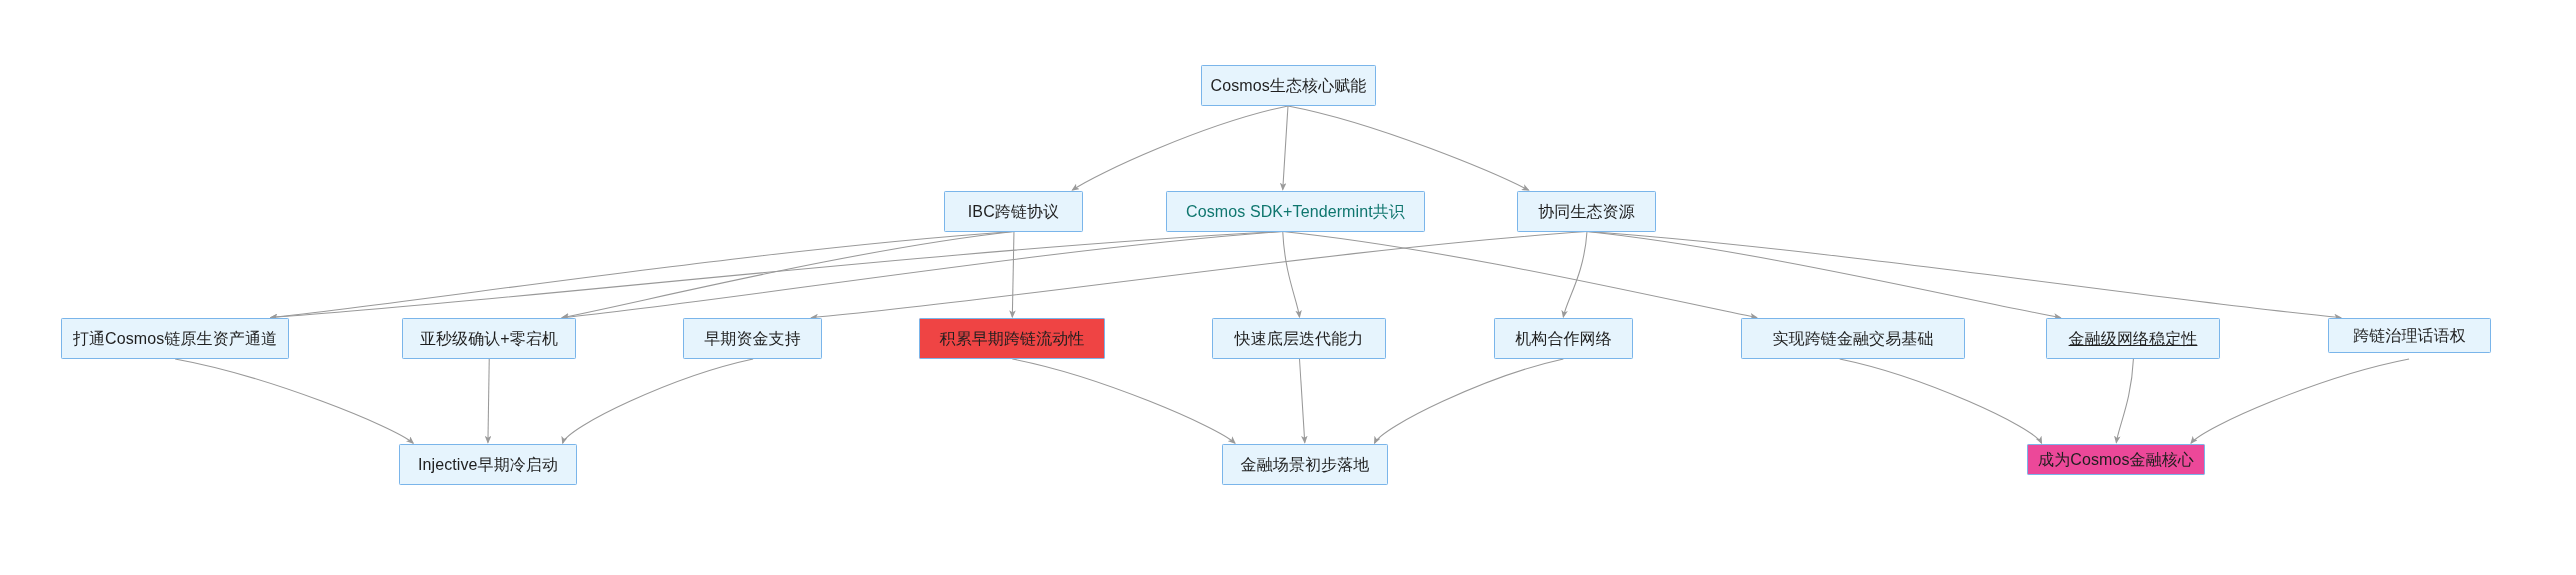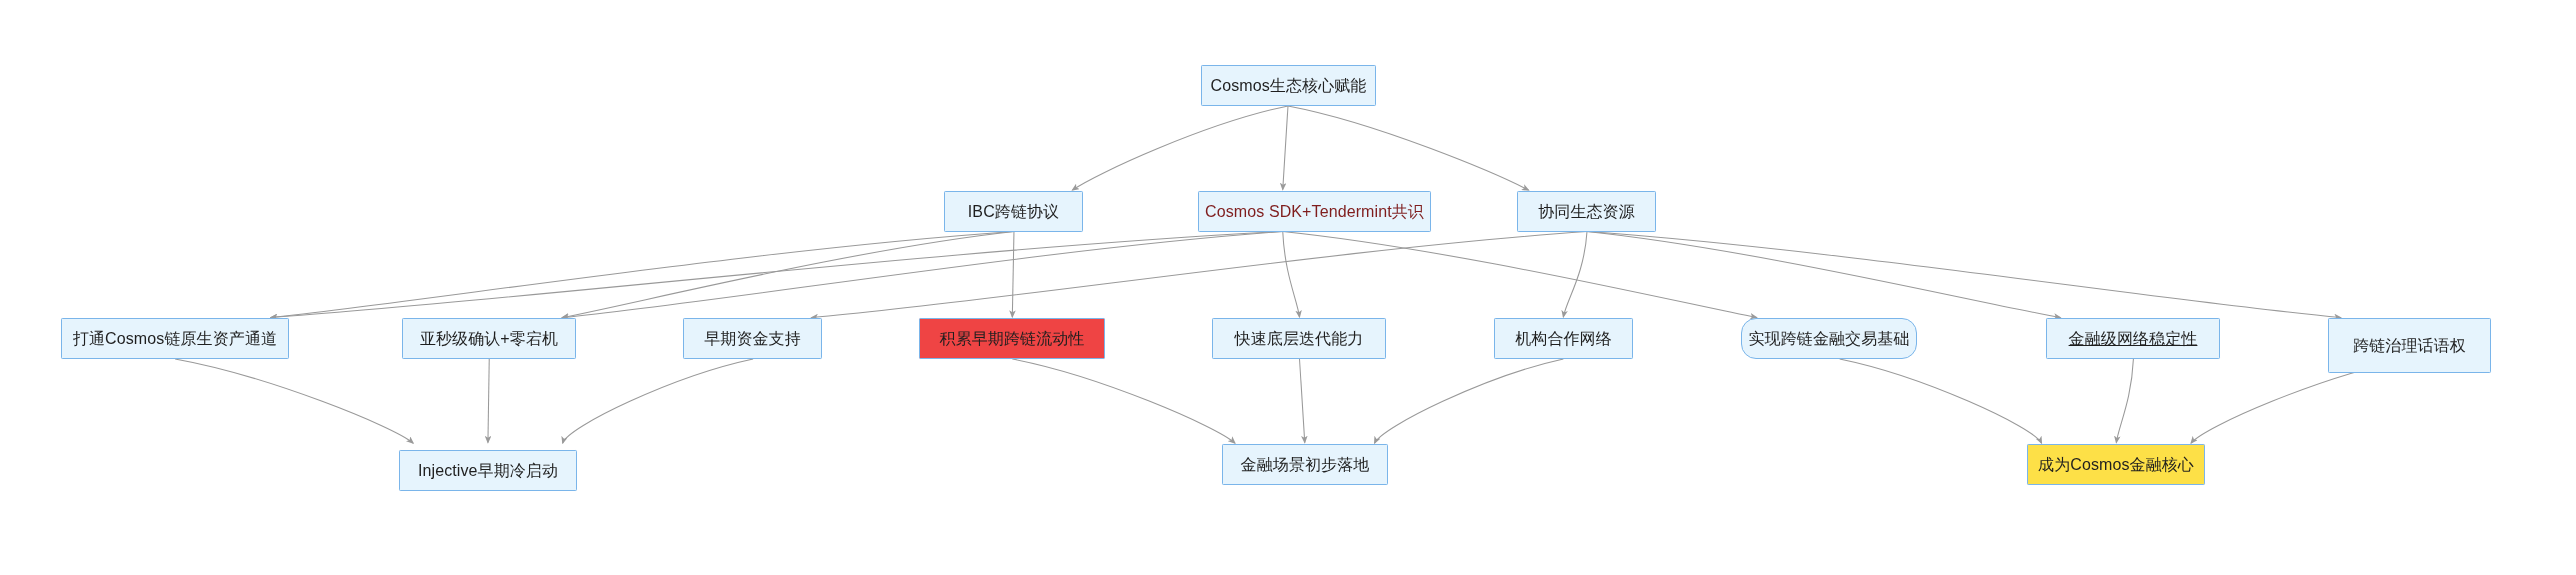--- a/index.html
+++ b/index.html
@@ -92,7 +92,7 @@
       <div class="node" style="left: 944px; top: 191px; width: 139px; height: 41px; background: rgb(230, 244, 253); border-color: rgb(122, 181, 234); color: rgb(31, 31, 31);">
         <span class="node-label">IBC跨链协议</span>
       </div>
-      <div class="node" style="left: 1166px; top: 191px; width: 233px; height: 41px; background: rgb(230, 244, 253); border-color: rgb(122, 181, 234); color: #7f1d1d; margin-left: 32px;">
+      <div class="node" style="left: 1166px; top: 191px; width: 259px; height: 41px; background: rgb(230, 244, 253); border-color: rgb(122, 181, 234); color: #0f766e;">
         <span class="node-label">Cosmos SDK+Tendermint共识</span>
       </div>
       <div class="node" style="left: 1517px; top: 191px; width: 139px; height: 41px; background: rgb(230, 244, 253); border-color: rgb(122, 181, 234); color: rgb(31, 31, 31);">

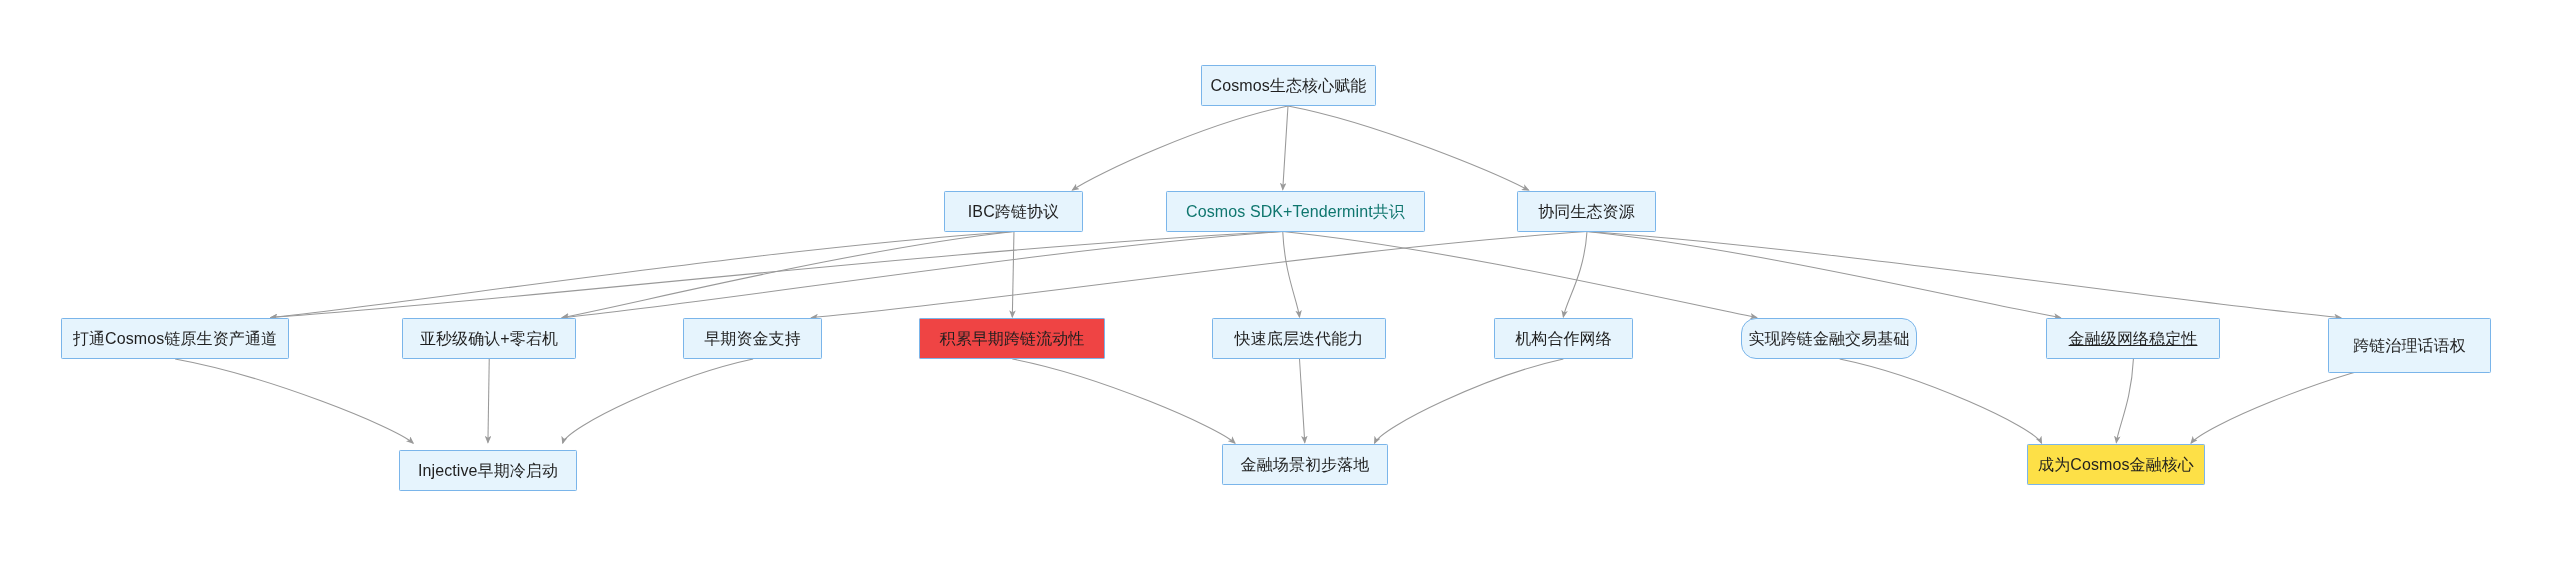--- a/index.html
+++ b/index.html
@@ -116,7 +116,7 @@
       <div class="node" style="left: 1494px; top: 318px; width: 139px; height: 41px; background: rgb(230, 244, 253); border-color: rgb(122, 181, 234); color: rgb(31, 31, 31);">
         <span class="node-label">机构合作网络</span>
       </div>
-      <div class="node" style="left: 1741px; top: 318px; width: 176px; height: 41px; background: rgb(230, 244, 253); border-color: rgb(122, 181, 234); color: rgb(31, 31, 31); border-radius: 15px;">
+      <div class="node" style="left: 1741px; top: 318px; width: 224px; height: 41px; background: rgb(230, 244, 253); border-color: rgb(122, 181, 234); color: rgb(31, 31, 31);">
         <span class="node-label">实现跨链金融交易基础</span>
       </div>
       <div class="node" style="left: 2046px; top: 318px; width: 174px; height: 41px; background: rgb(230, 244, 253); border-color: rgb(122, 181, 234); color: rgb(31, 31, 31); text-decoration: underline;">

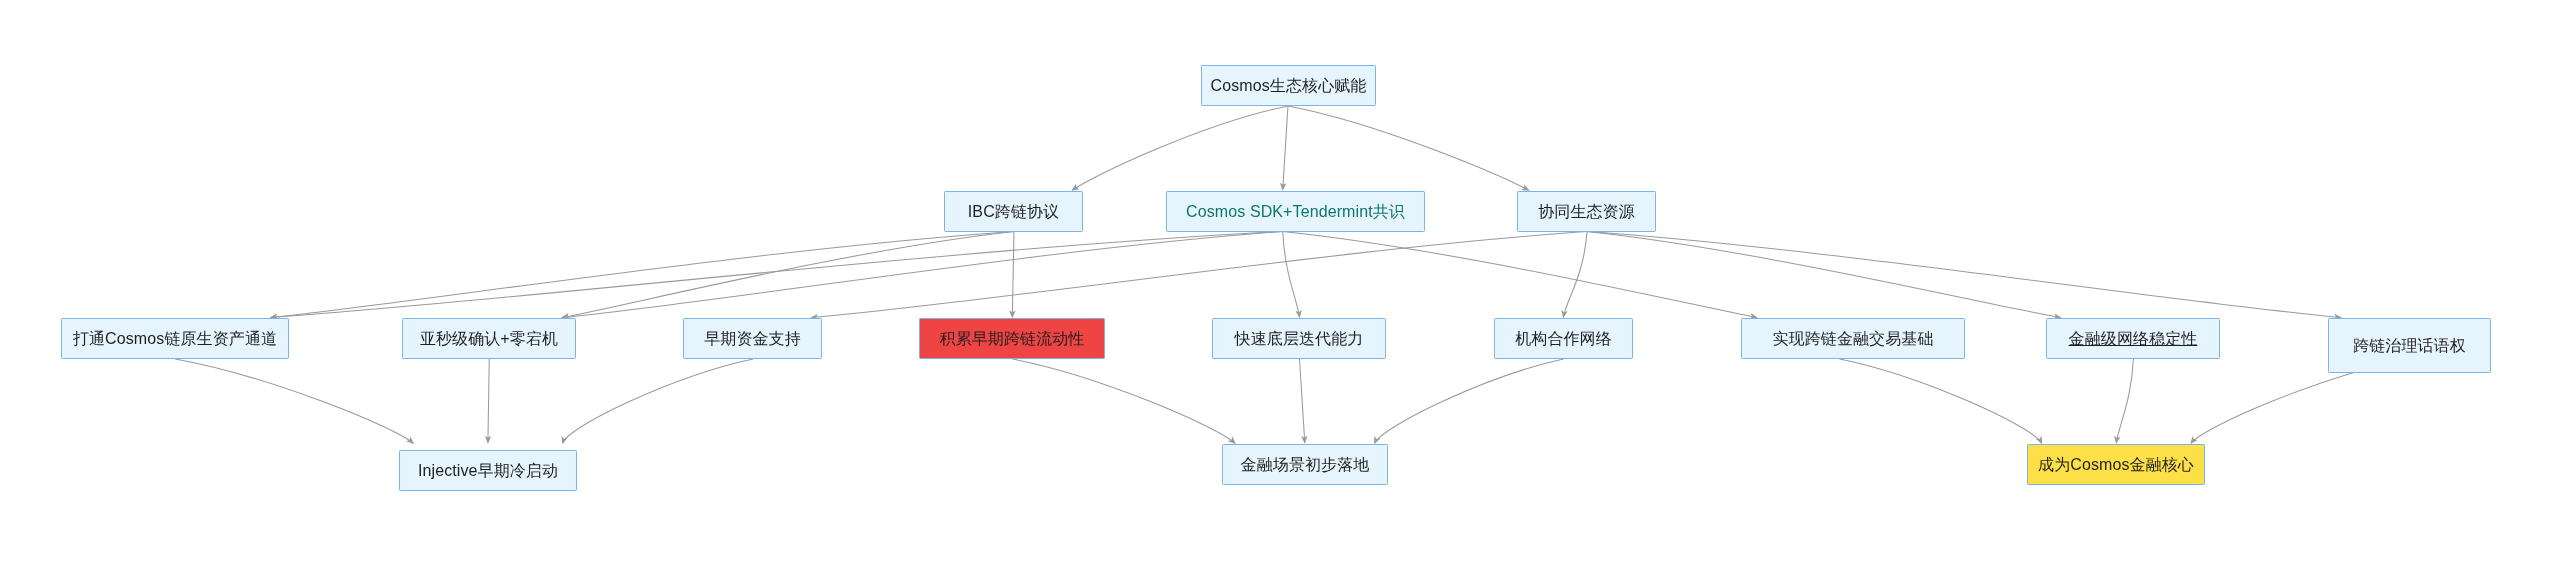--- a/index.html
+++ b/index.html
@@ -122,7 +122,7 @@
       <div class="node" style="left: 2046px; top: 318px; width: 174px; height: 41px; background: rgb(230, 244, 253); border-color: rgb(122, 181, 234); color: rgb(31, 31, 31); text-decoration: underline;">
         <span class="node-label">金融级网络稳定性</span>
       </div>
-      <div class="node" style="left: 2328px; top: 318px; width: 163px; height: 55px; background: rgb(230, 244, 253); border-color: rgb(122, 181, 234); color: rgb(31, 31, 31);">
+      <div class="node" style="left: 2328px; top: 318px; width: 163px; height: 35px; background: rgb(230, 244, 253); border-color: rgb(122, 181, 234); color: rgb(31, 31, 31);">
         <span class="node-label">跨链治理话语权</span>
       </div>
       <div class="node" style="left: 399px; top: 444px; width: 178px; height: 41px; background: rgb(230, 244, 253); border-color: rgb(122, 181, 234); color: rgb(31, 31, 31); margin-top: 6px;">

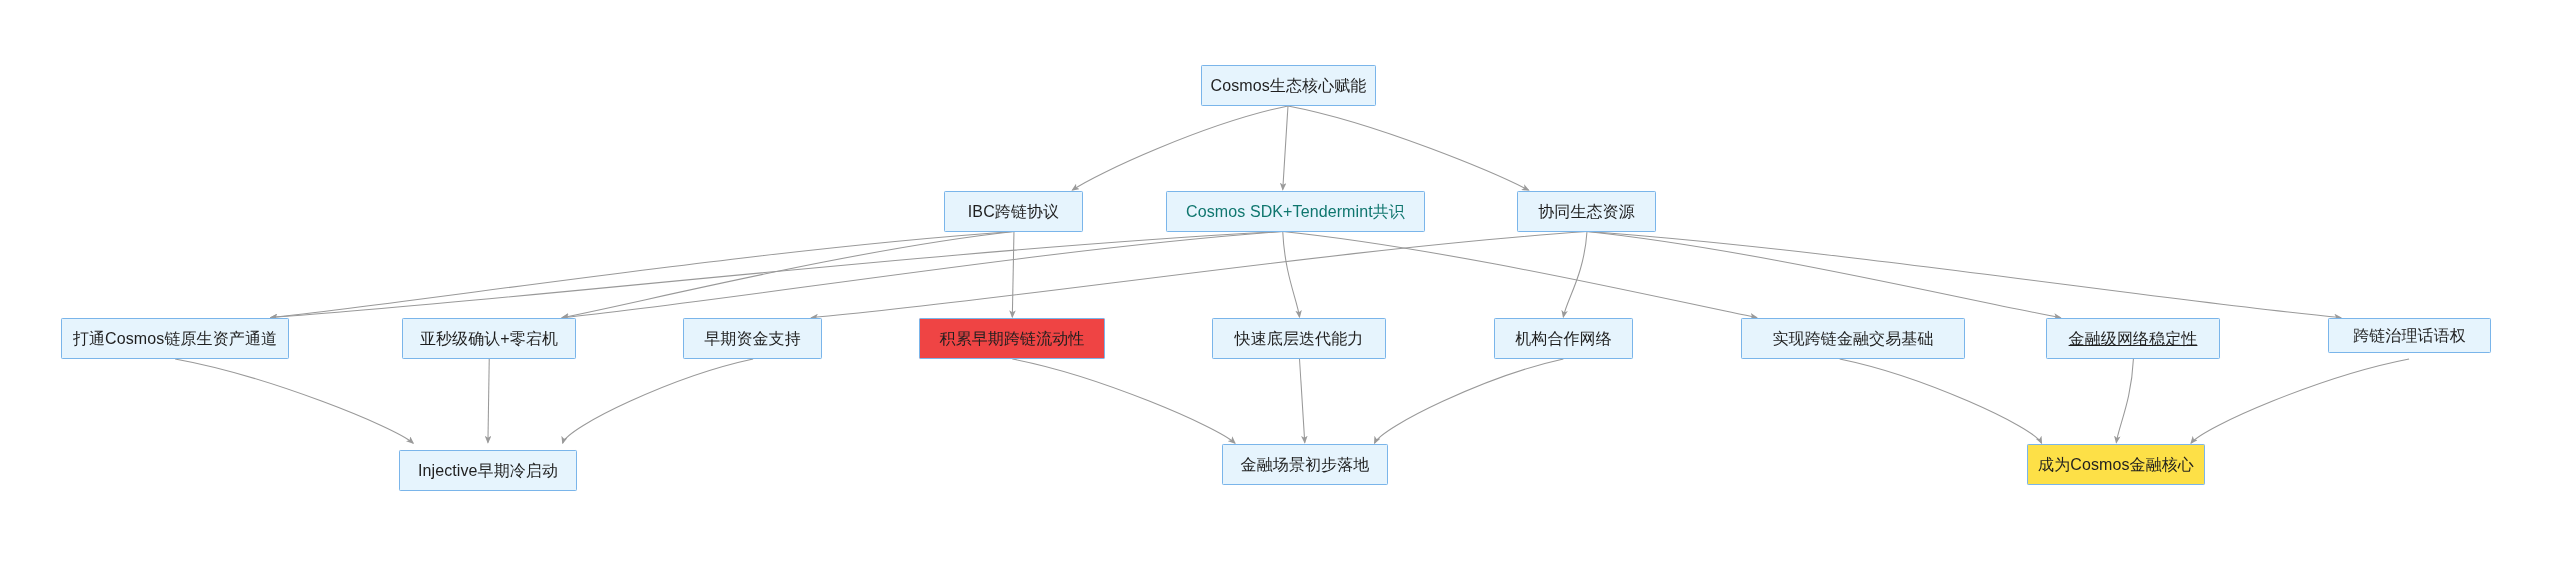--- a/index.html
+++ b/index.html
@@ -125,7 +125,7 @@
       <div class="node" style="left: 2328px; top: 318px; width: 163px; height: 35px; background: rgb(230, 244, 253); border-color: rgb(122, 181, 234); color: rgb(31, 31, 31);">
         <span class="node-label">跨链治理话语权</span>
       </div>
-      <div class="node" style="left: 399px; top: 444px; width: 178px; height: 41px; background: rgb(230, 244, 253); border-color: rgb(122, 181, 234); color: rgb(31, 31, 31); margin-top: 6px;">
+      <div class="node" style="left: 399px; top: 444px; width: 178px; height: 41px; background: rgb(230, 244, 253); border-color: rgb(122, 181, 234); color: rgb(31, 31, 31);">
         <span class="node-label">Injective早期冷启动</span>
       </div>
       <div class="node" style="left: 1222px; top: 444px; width: 166px; height: 41px; background: rgb(230, 244, 253); border-color: rgb(122, 181, 234); color: rgb(31, 31, 31);">

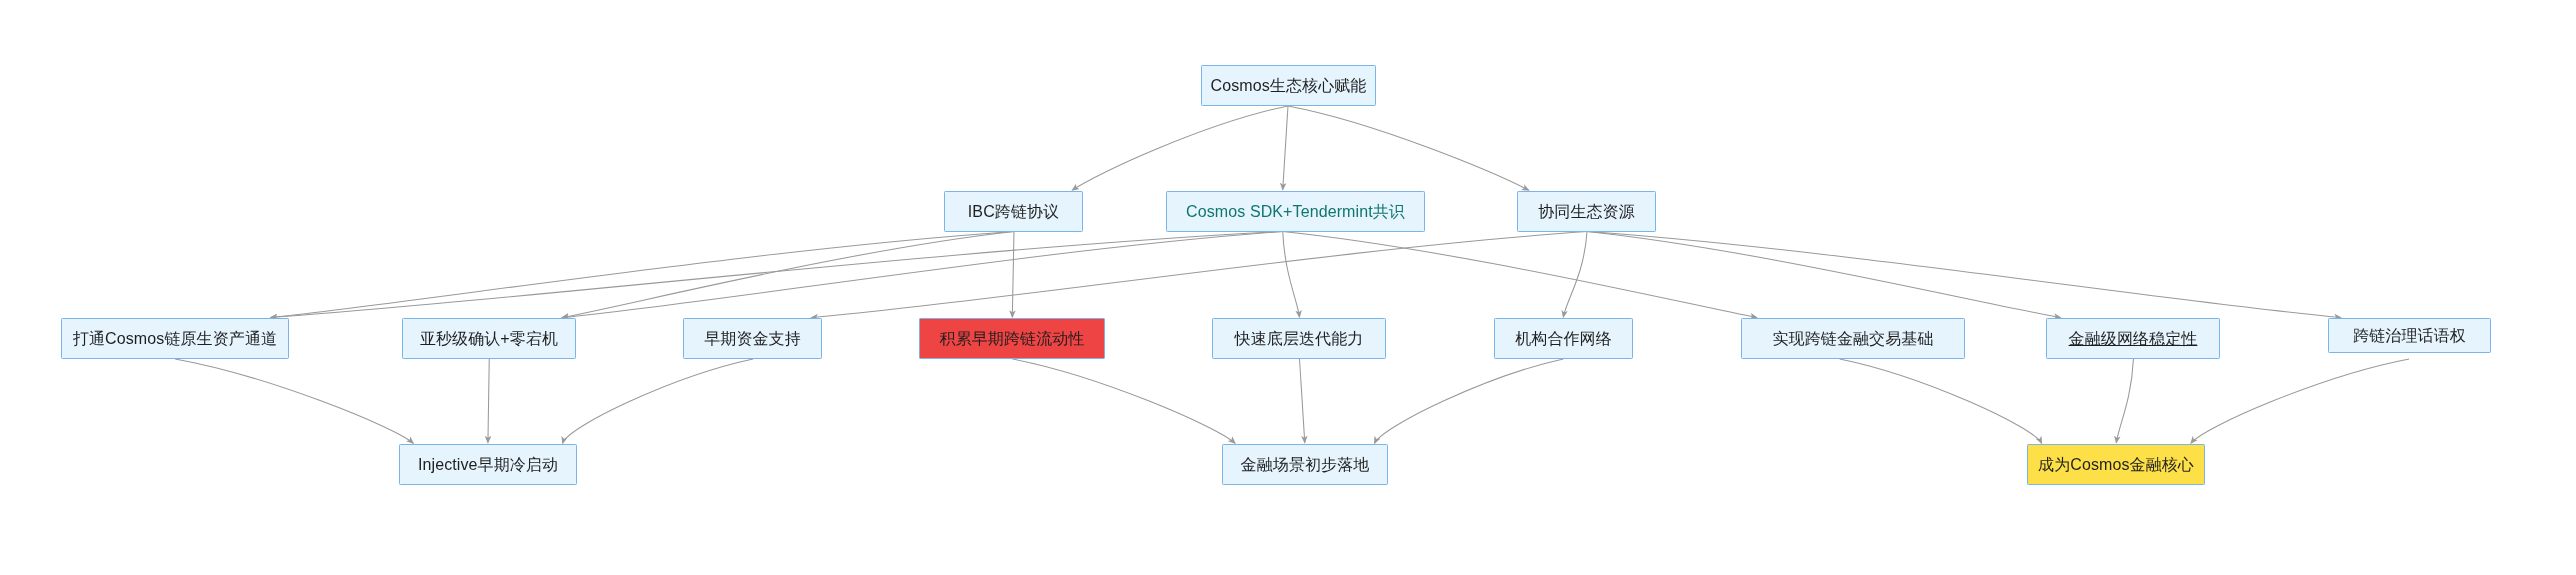--- a/index.html
+++ b/index.html
@@ -131,7 +131,7 @@
       <div class="node" style="left: 1222px; top: 444px; width: 166px; height: 41px; background: rgb(230, 244, 253); border-color: rgb(122, 181, 234); color: rgb(31, 31, 31);">
         <span class="node-label">金融场景初步落地</span>
       </div>
-      <div class="node" style="left: 2027px; top: 444px; width: 178px; height: 41px; background: #fde047; border-color: rgb(122, 181, 234); color: rgb(31, 31, 31); align-items: center;">
+      <div class="node" style="left: 2027px; top: 444px; width: 178px; height: 31px; background: #ec4899; border-color: rgb(122, 181, 234); color: rgb(31, 31, 31); align-items: center;">
         <span class="node-label">成为Cosmos金融核心</span>
       </div>
     </div>

